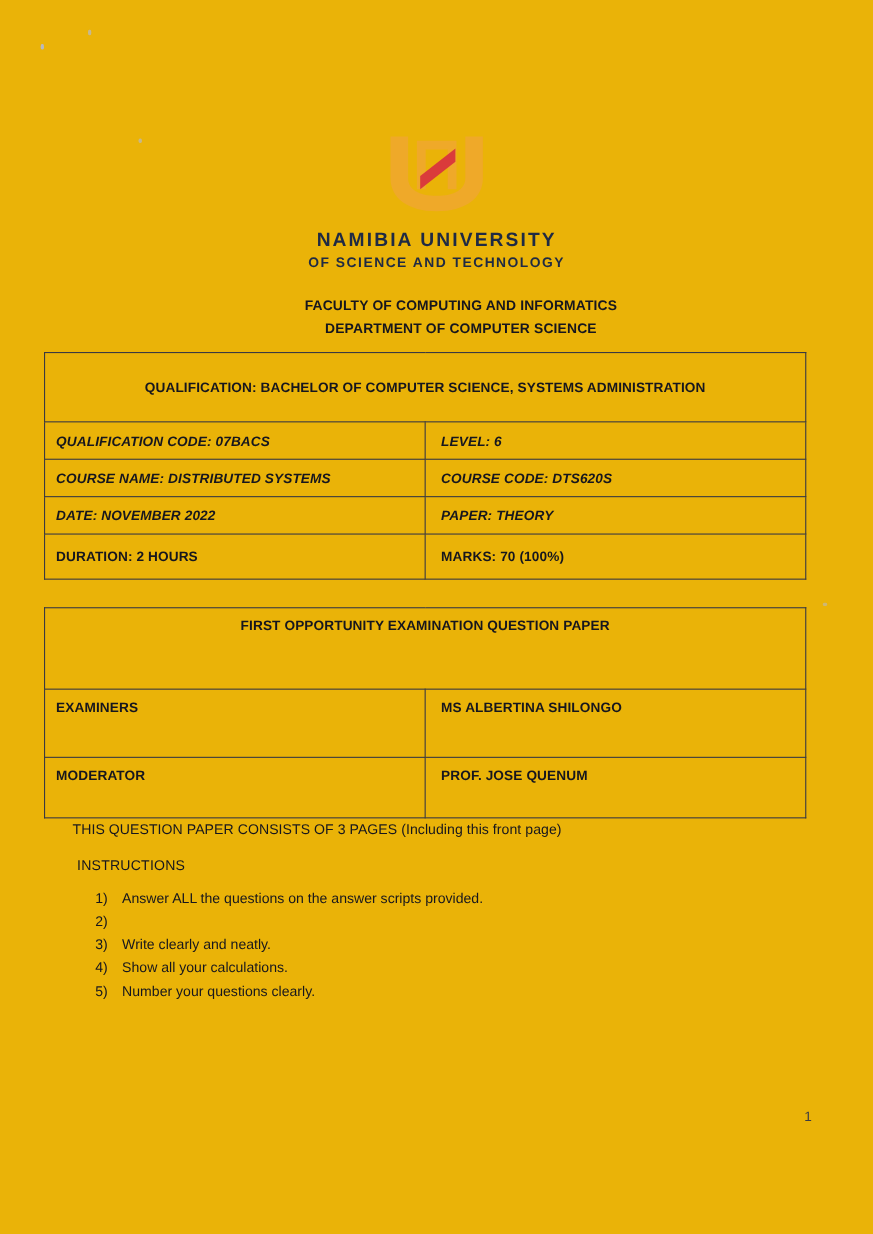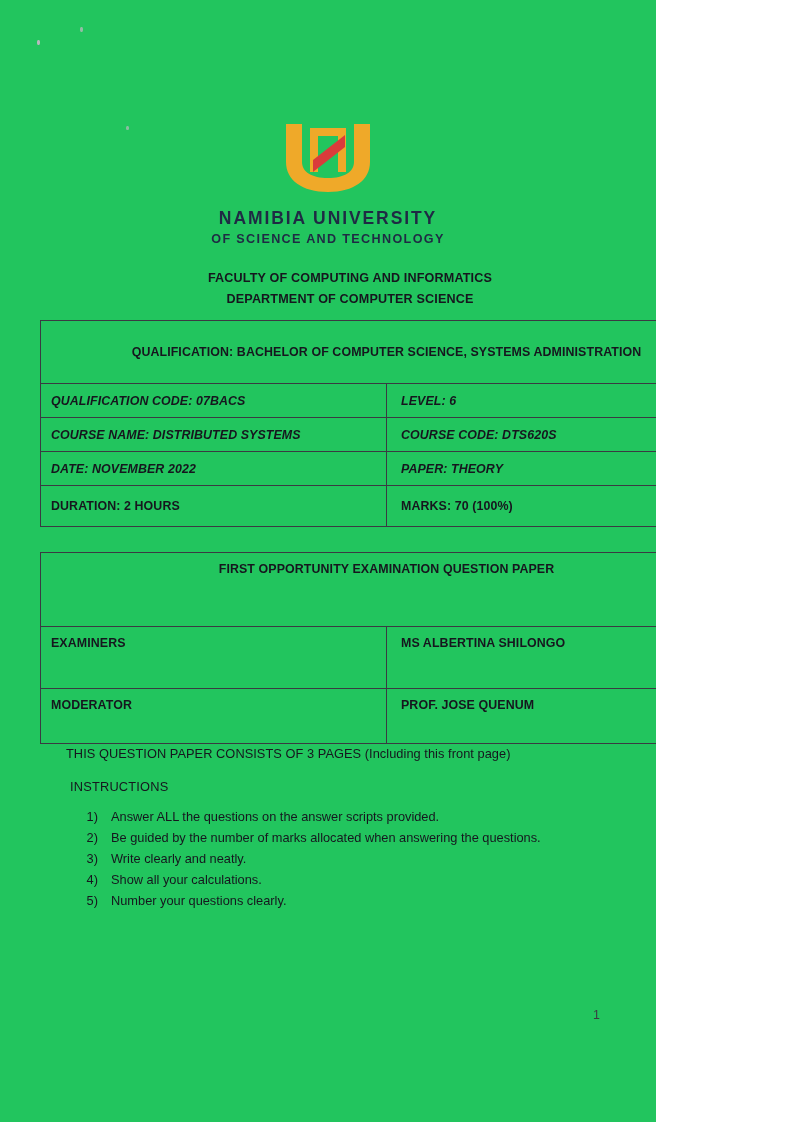--- a/index.html
+++ b/index.html
@@ -14,9 +14,9 @@
   }
   .page {
     position: relative;
-    width: 656px;
+    width: 794px;
     height: 1122px;
-    background: #22c55e;
+    background: #eab308;
     overflow: hidden;
     box-sizing: border-box;
   }

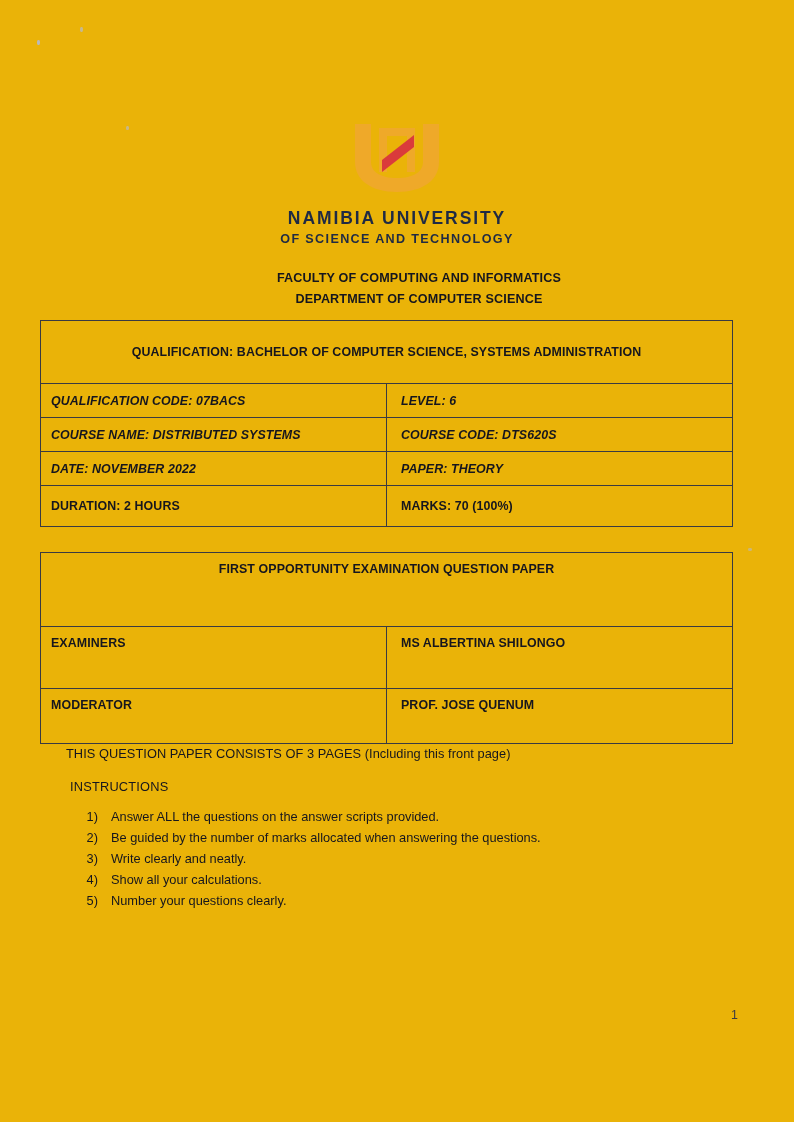--- a/index.html
+++ b/index.html
@@ -247,7 +247,6 @@
     </li>
     <li>
       <span class="num">2)</span>
-      <span class="txt">Be guided by the number of marks allocated when answering the questions.</span>
     </li>
     <li>
       <span class="num">3)</span>

